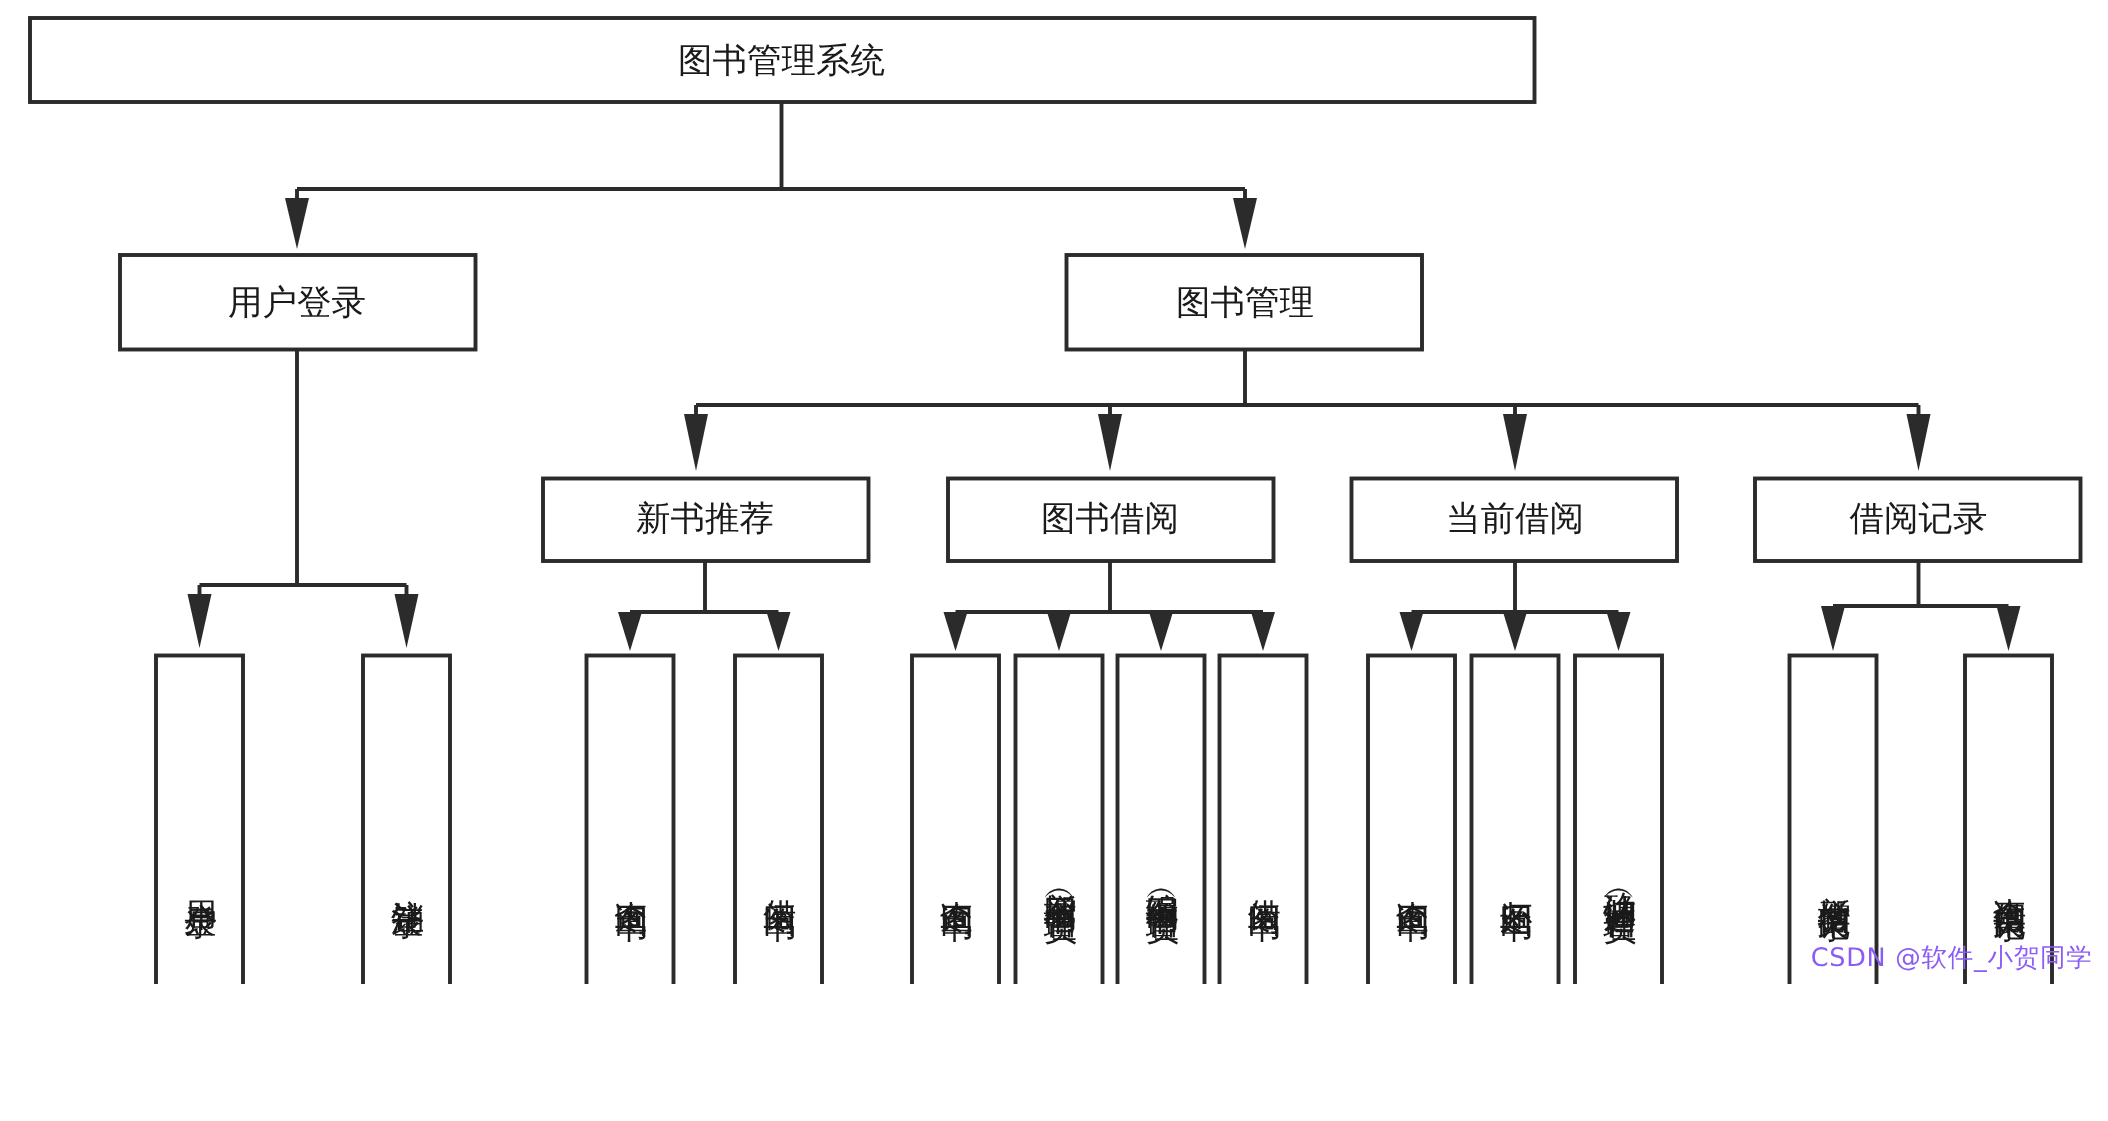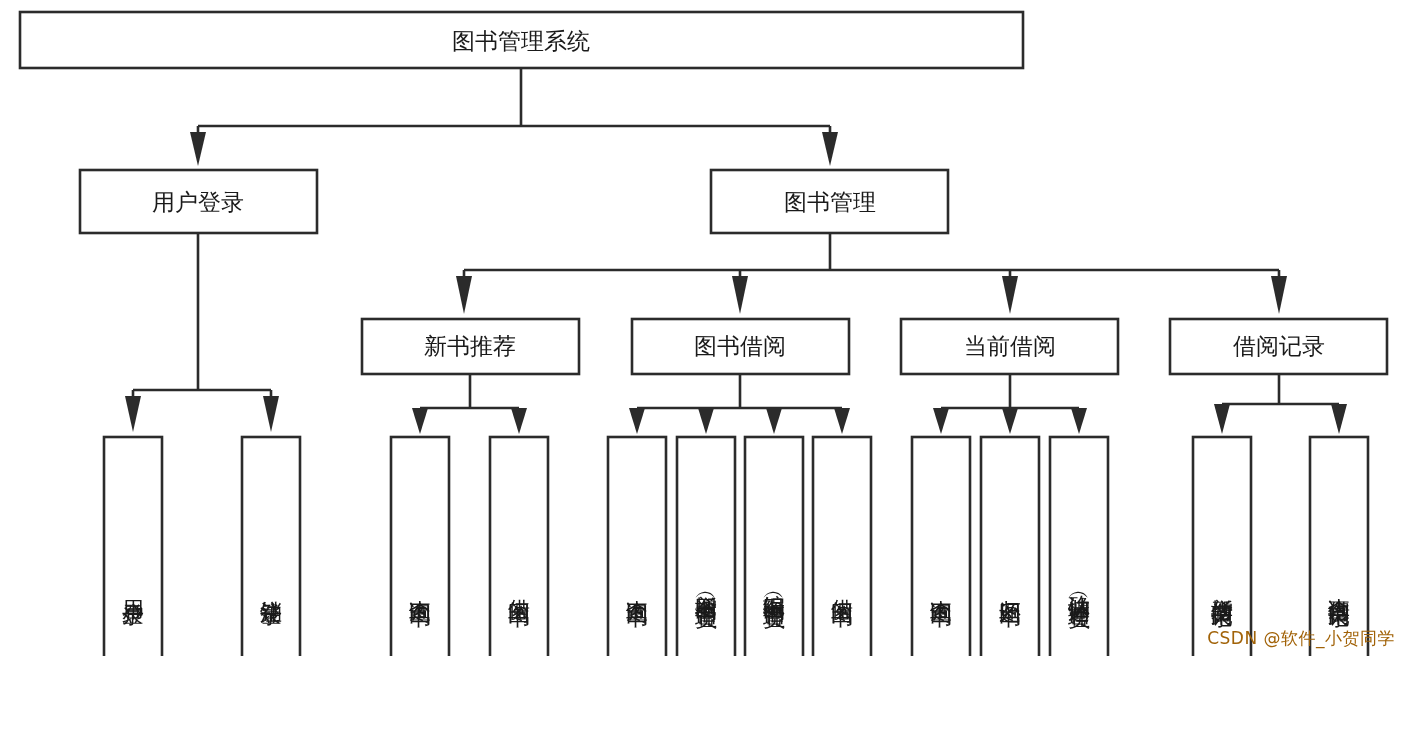--- a/index.html
+++ b/index.html
@@ -68,7 +68,7 @@
     bottom: 6px;
     font-family: "DejaVu Sans", "Liberation Sans", sans-serif;
     font-size: 17px;
-    color: #a16207;
+    color: #8b5cf6;
     letter-spacing: 0.5px;
     white-space: nowrap;
     margin-left: 10px;

